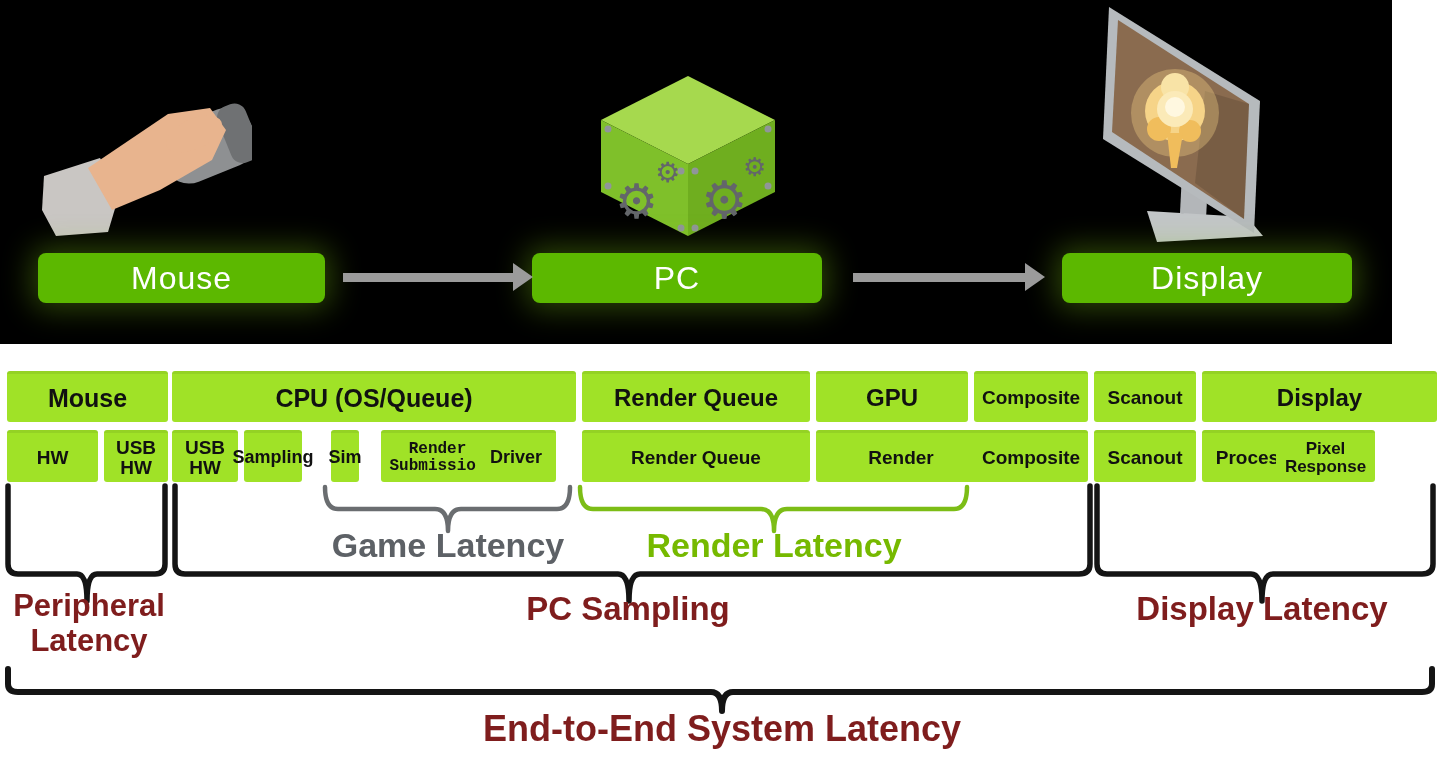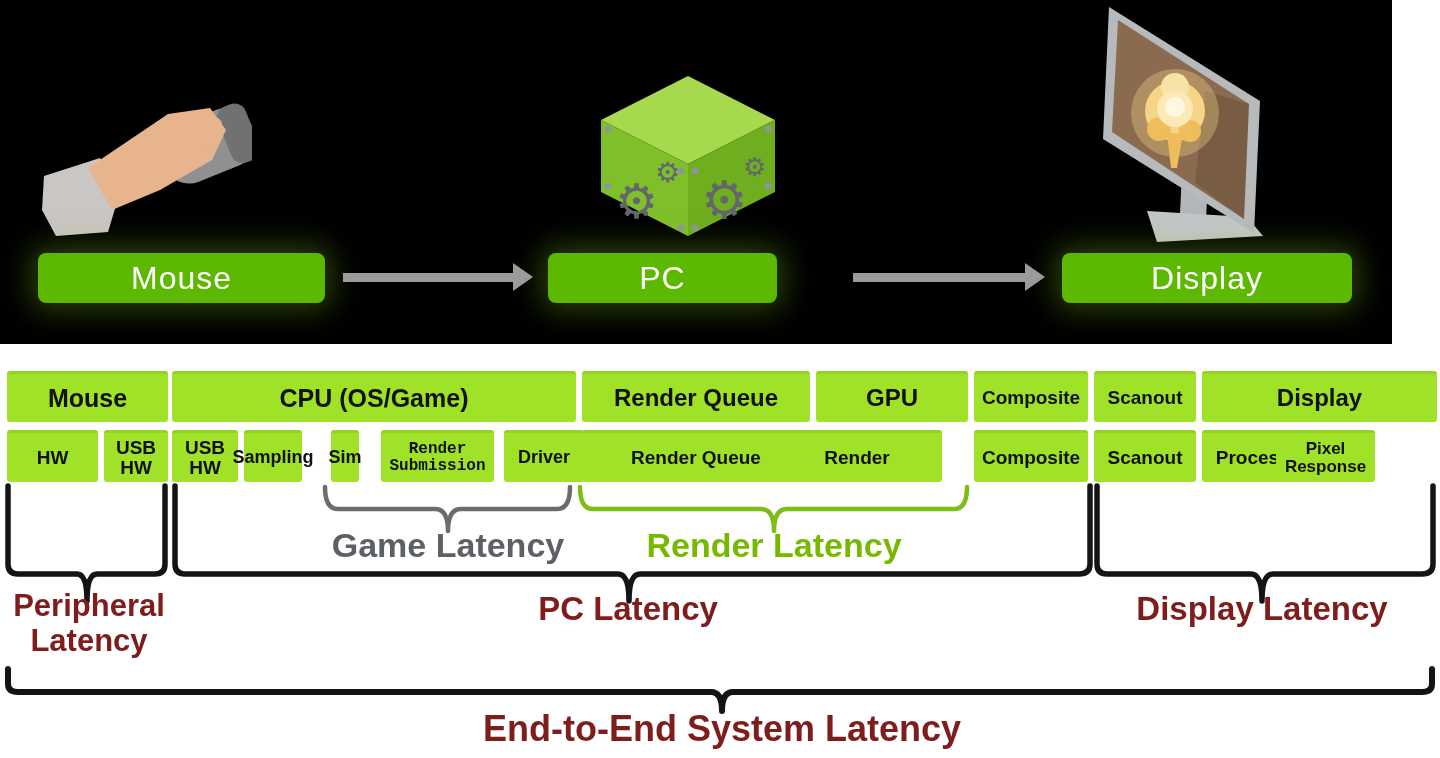--- a/index.html
+++ b/index.html
@@ -107,7 +107,7 @@
     <div class="pill" style="left:38px;width:287px">
       <span>Mouse</span>
     </div>
-    <div class="pill" style="left:548px;width:229px">
+    <div class="pill" style="left:532px;width:290px">
       <span>PC</span>
     </div>
     <div class="pill" style="left:1062px;width:290px">

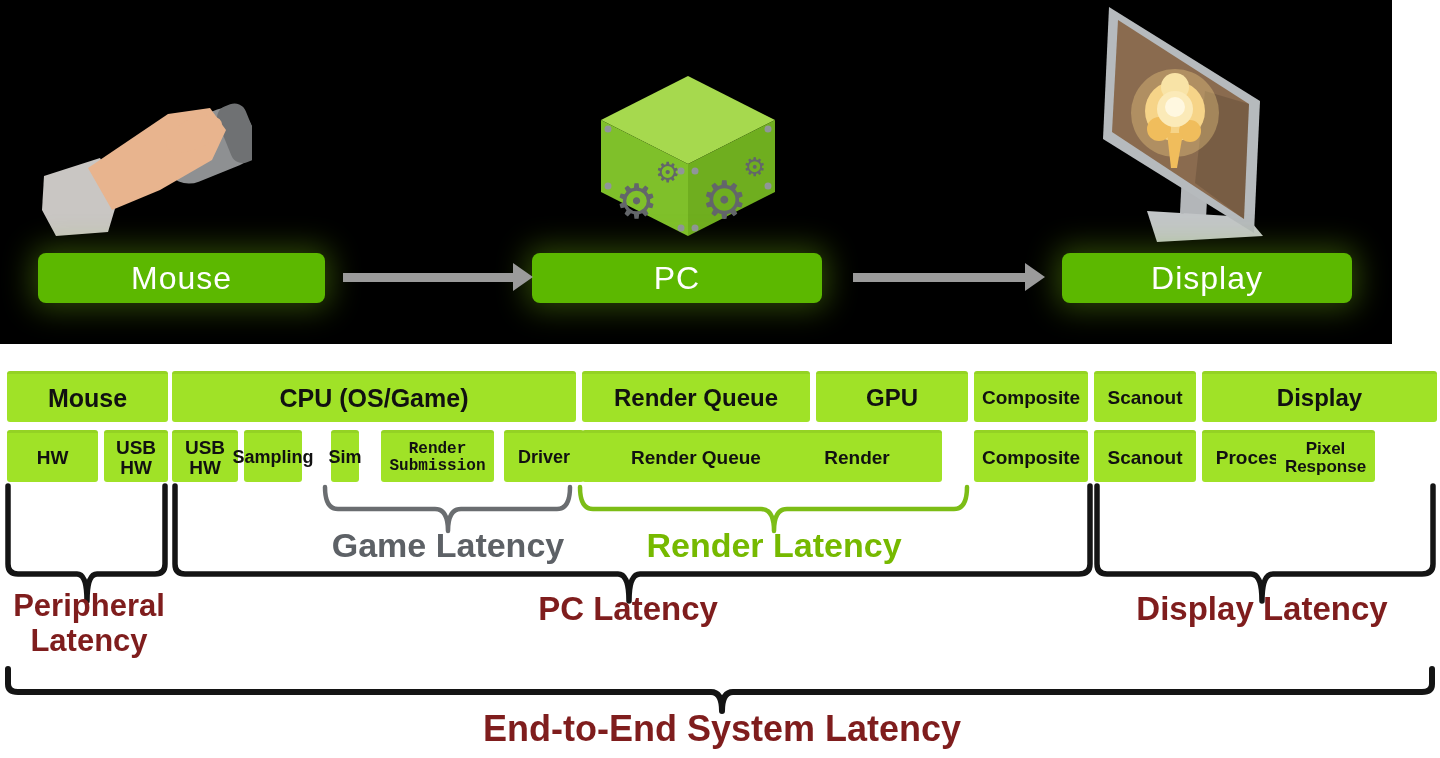--- a/index.html
+++ b/index.html
@@ -122,7 +122,7 @@
       <span>Mouse</span>
     </div>
   <div class="blk hdr lg" style="left:172px;width:404px">
-      <span>CPU (OS/Game)</span>
+      <span>CPU (OS/Queue)</span>
     </div>
   <div class="blk hdr" style="left:582px;width:228px">
       <span>Render Queue</span>

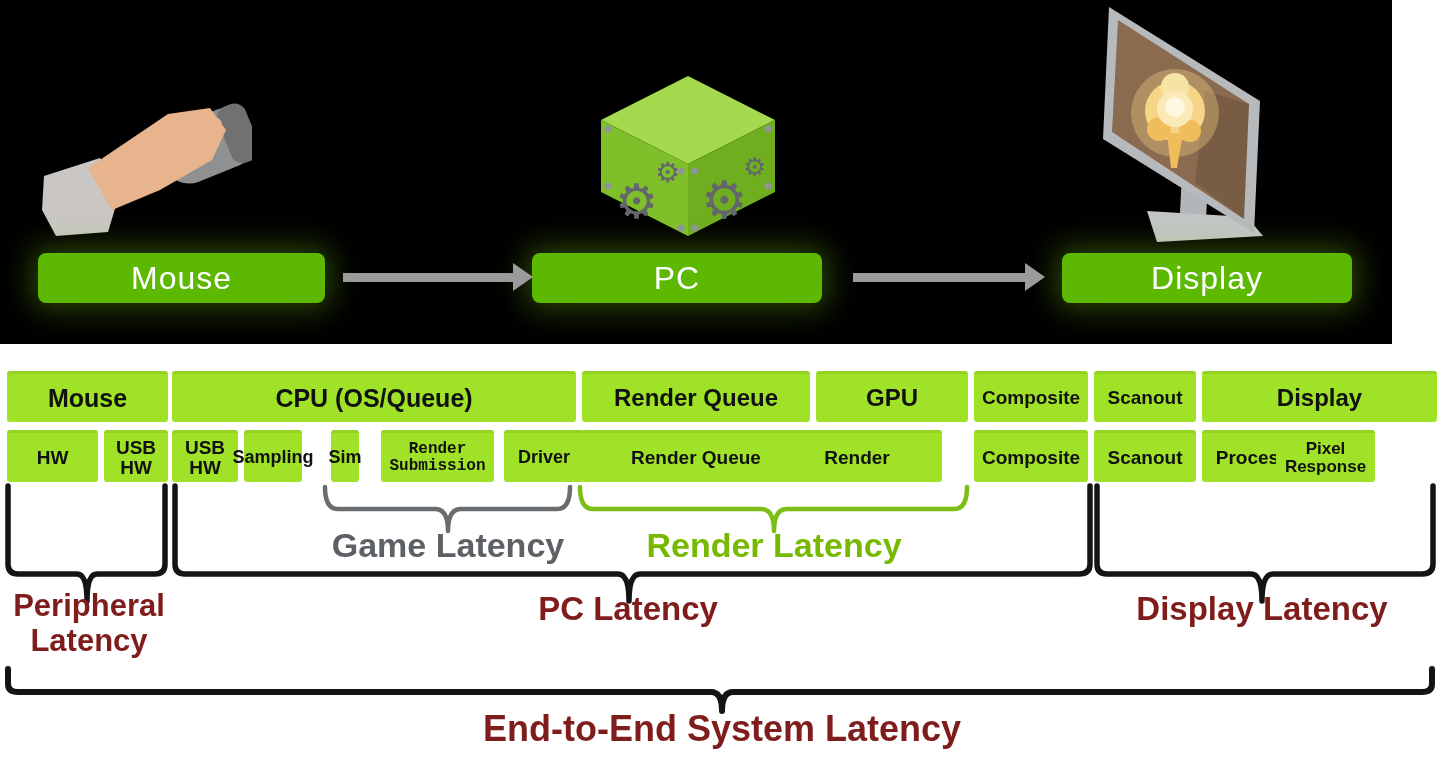--- a/index.html
+++ b/index.html
@@ -158,7 +158,7 @@
   <div class="blk sub f16" style="left:381px;width:113px">
       <span>Render Submission</span>
     </div>
-  <div class="blk sub f18" style="left:504px;width:80px">
+  <div class="blk sub f18" style="left:476px;width:80px">
       <span>Driver</span>
     </div>
   <div class="blk sub" style="left:582px;width:228px">

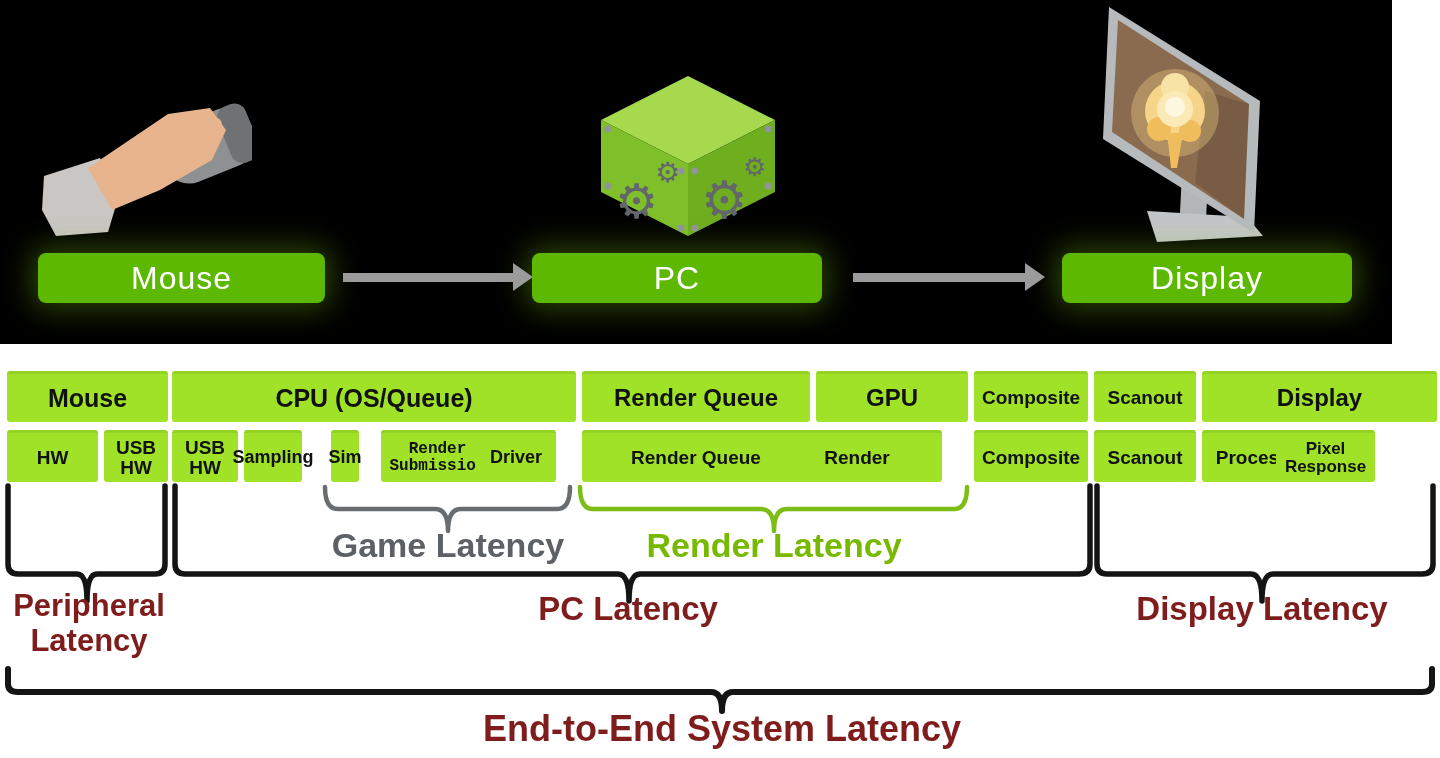--- a/index.html
+++ b/index.html
@@ -164,7 +164,7 @@
   <div class="blk sub" style="left:582px;width:228px">
       <span>Render Queue</span>
     </div>
-  <div class="blk sub" style="left:772px;width:170px">
+  <div class="blk sub" style="left:816px;width:170px">
       <span>Render</span>
     </div>
   <div class="blk sub" style="left:974px;width:114px">

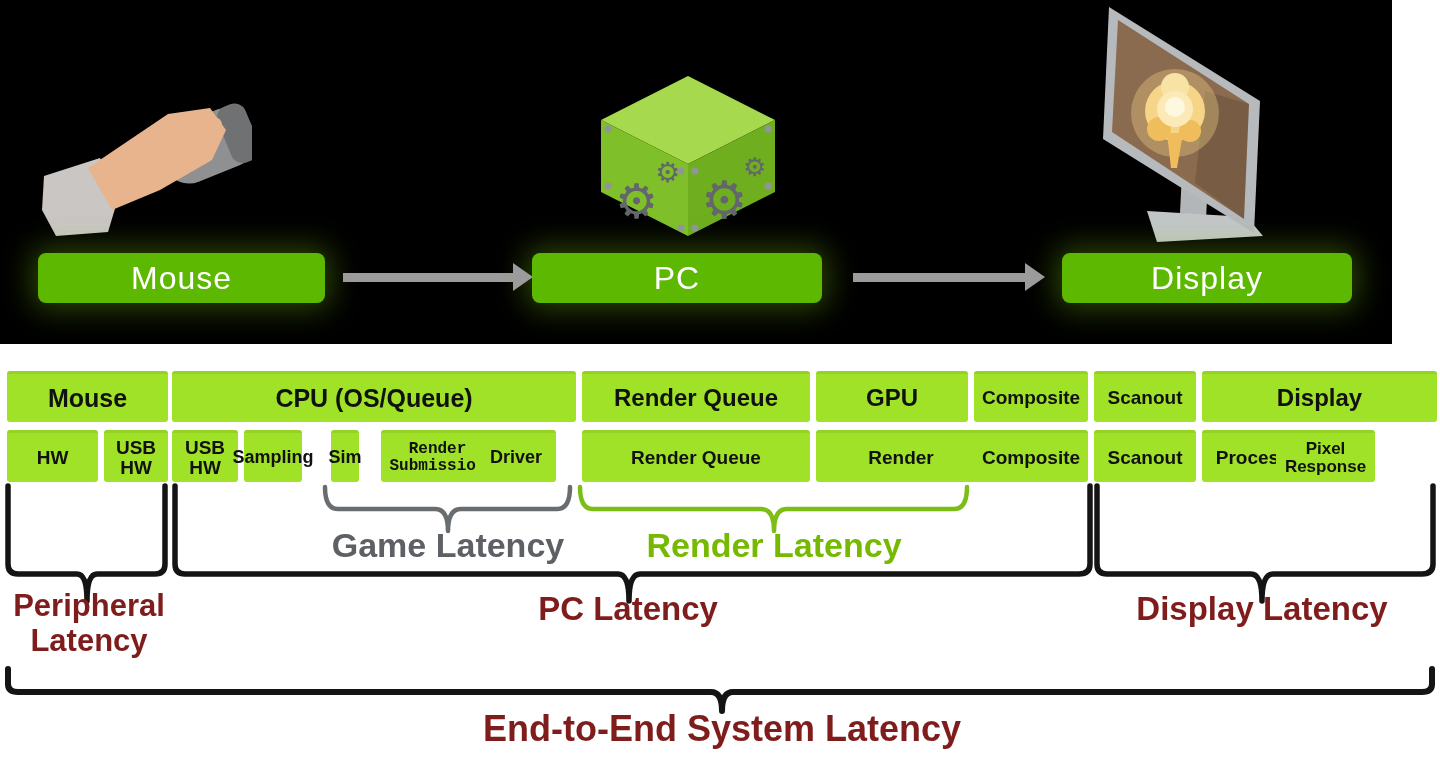--- a/index.html
+++ b/index.html
@@ -192,7 +192,7 @@
   <div class="lat lat-game">Game Latency</div>
   <div class="lat lat-render">Render Latency</div>
   <div class="lat lat-peripheral">Peripheral Latency</div>
-  <div class="lat lat-pc">PC Latency</div>
+  <div class="lat lat-pc">PC Sampling</div>
   <div class="lat lat-e2e">End-to-End System Latency</div>
   <div class="lat lat-display">Display Latency</div>
 

